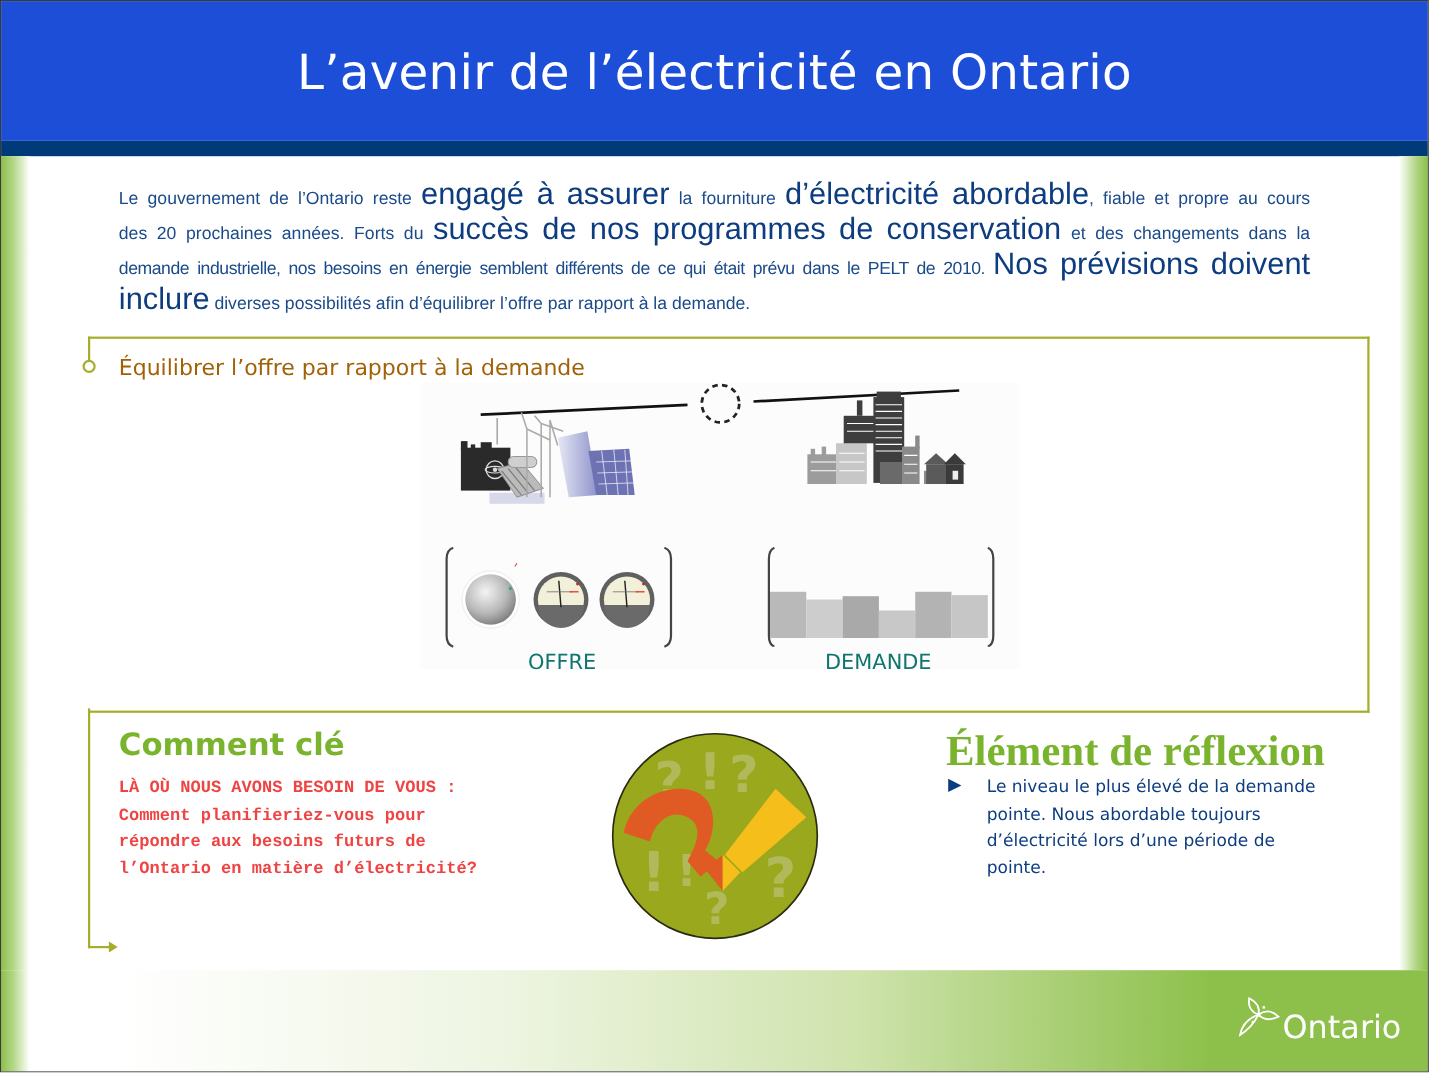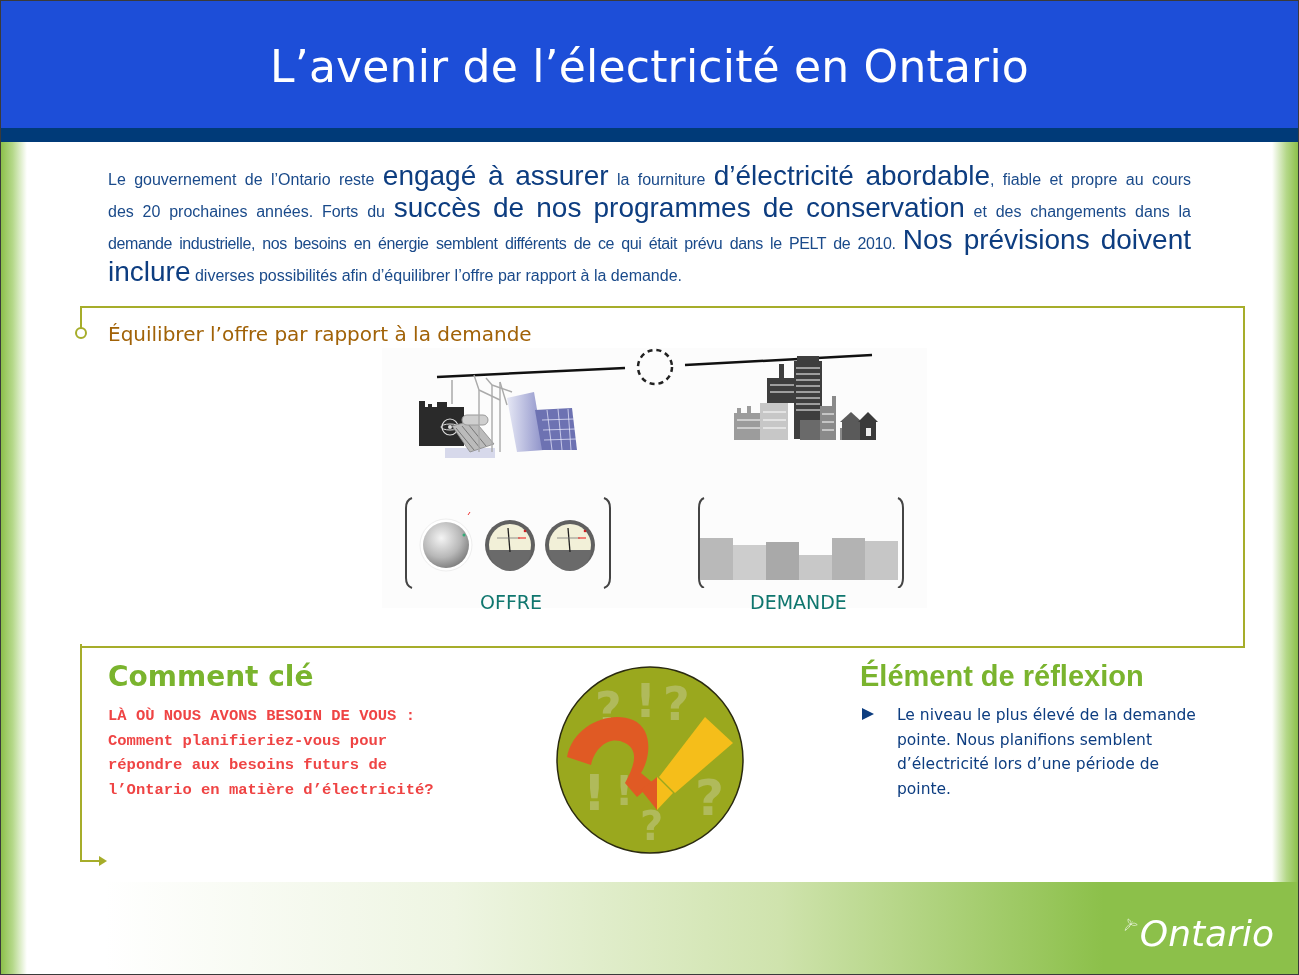--- a/index.html
+++ b/index.html
@@ -107,8 +107,8 @@
   }
   .q-body .l { display: block; white-space: nowrap; }
   .r-title {
-    position: absolute; left: 860px; top: 660px; color: #7ab42e; font-size: 29px; font-weight: bold;
-    font-family: Liberation Sans, sans-serif;
+    position: absolute; left: 860px; top: 660px; color: #7ab42e; font-size: 39px; font-weight: bold;
+    font-family: Liberation Serif, serif;
   }
   .r-bullet {
     position: absolute; left: 862px; top: 708px; width: 0; height: 0;

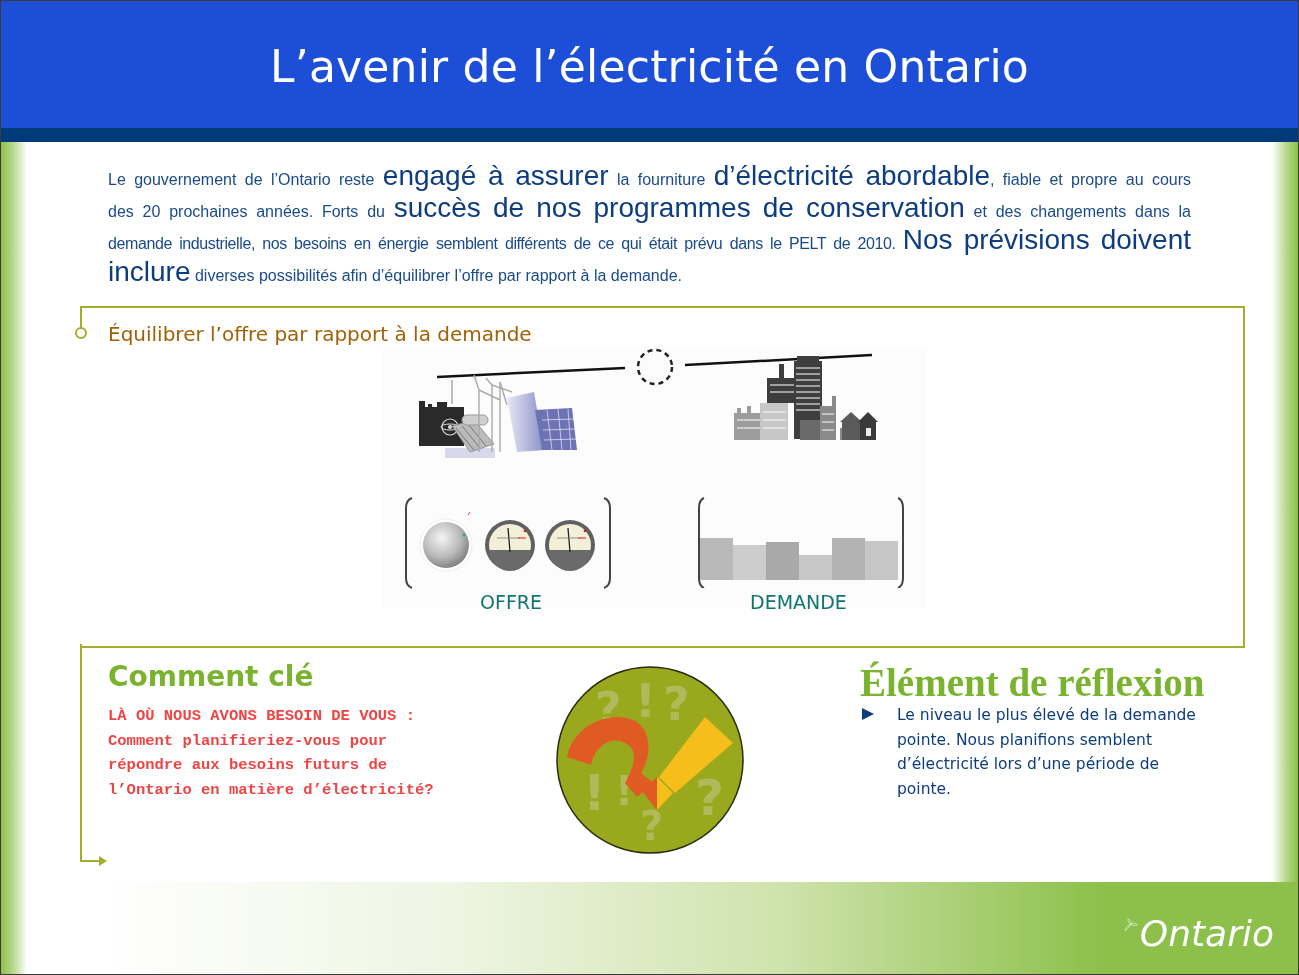--- a/index.html
+++ b/index.html
@@ -343,7 +343,7 @@
 <div class="r-bullet"></div>
 <div class="r-body">
   <span class="l">Le niveau le plus élevé de la demande</span>
-  <span class="l">pointe. Nous planifions semblent</span>
+  <span class="l">pointe. Nous abordable toujours</span>
   <span class="l">d’électricité lors d’une période de</span>
   <span class="l">pointe.</span>
 </div>

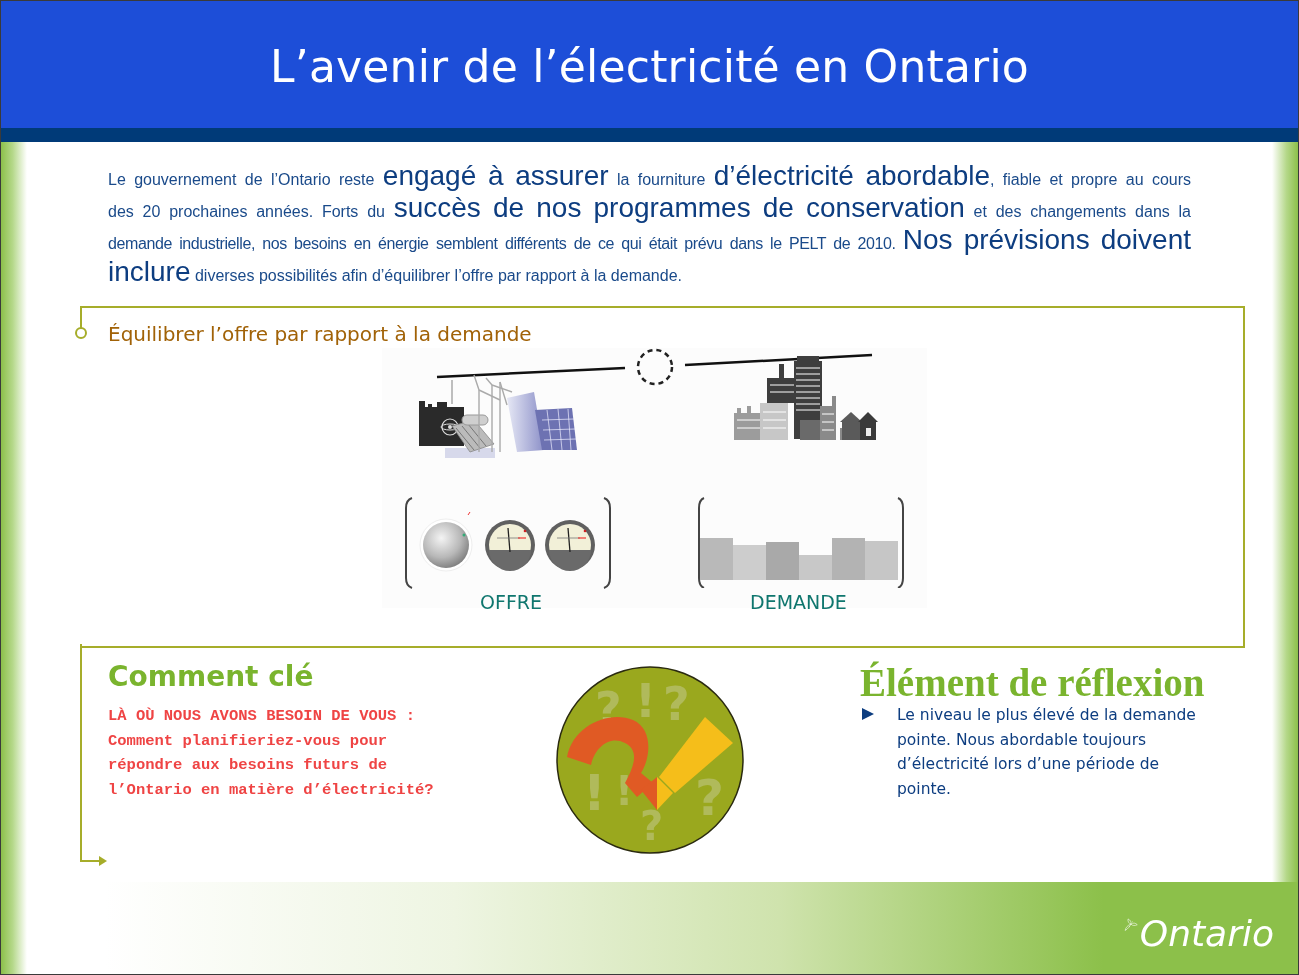--- a/index.html
+++ b/index.html
@@ -49,9 +49,8 @@
     display: flex; align-items: center;
   }
   .logo-text {
-    color: #ffffff; font-size: 36px; margin-left: 2px; margin-top: 17px;
+    color: #ffffff; font-size: 29px; margin-left: 2px; margin-top: 17px;
     font-family: "DejaVu Sans", sans-serif;
-    font-style: italic;
   }
   
   .intro {

